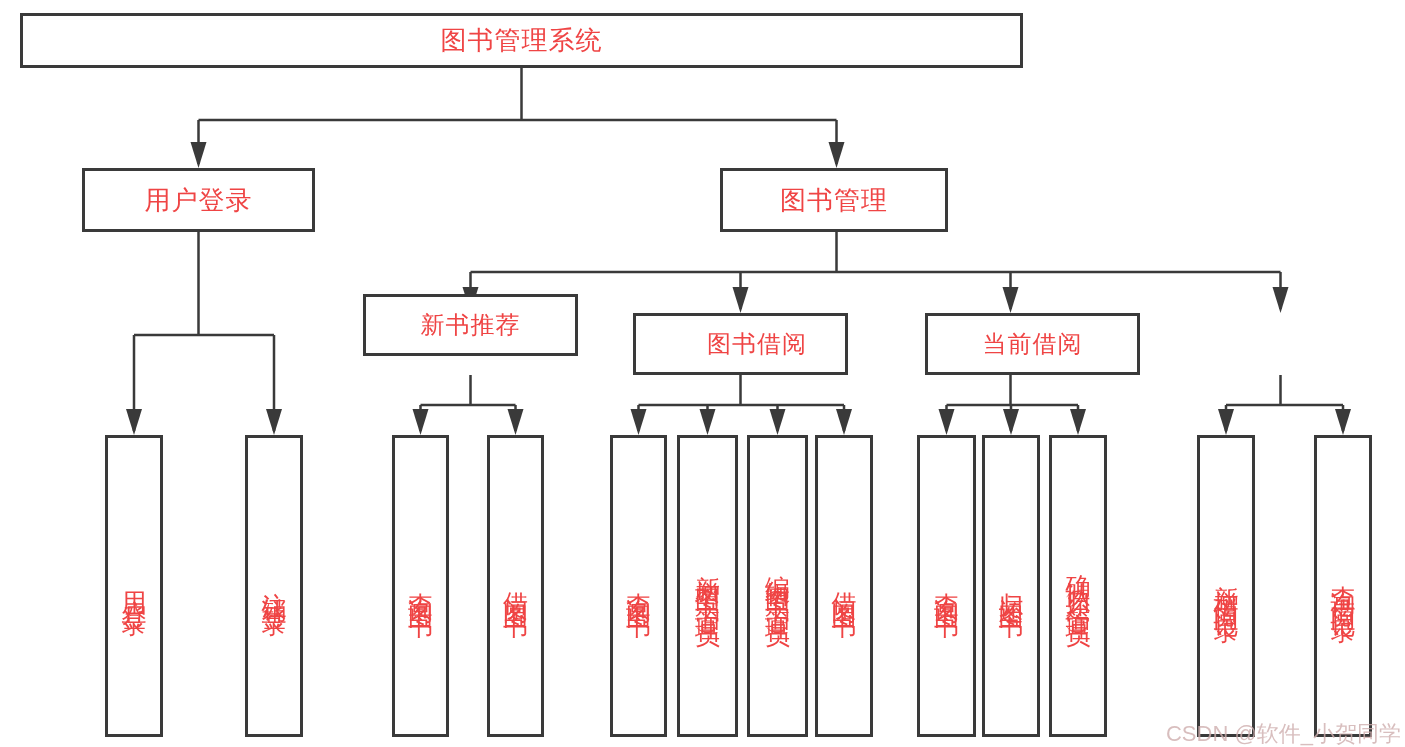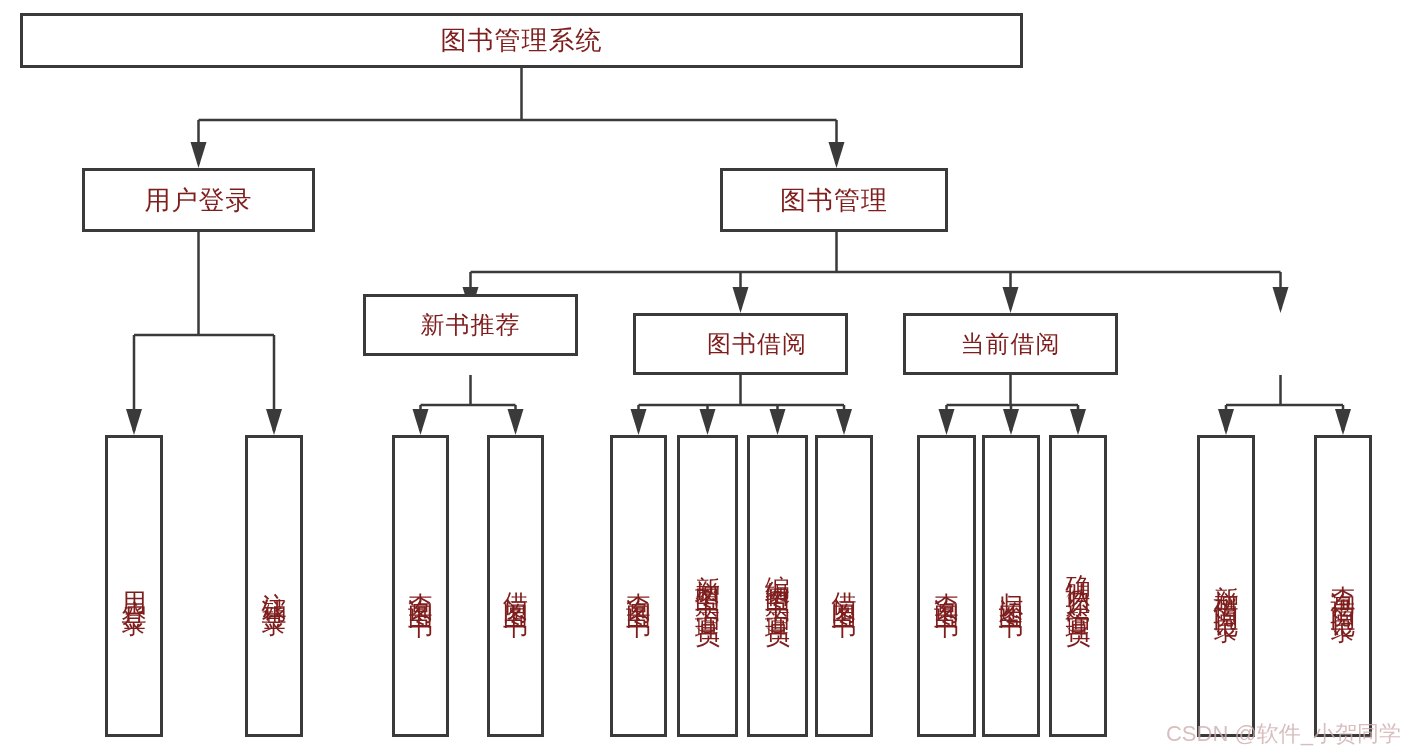--- a/index.html
+++ b/index.html
@@ -27,7 +27,7 @@
     display: flex;
     align-items: center;
     justify-content: center;
-    color: #7f1d1d;
+    color: #ef4444;
     z-index: 2;
   }
   .h-node { font-size: 26px; letter-spacing: 1px; }

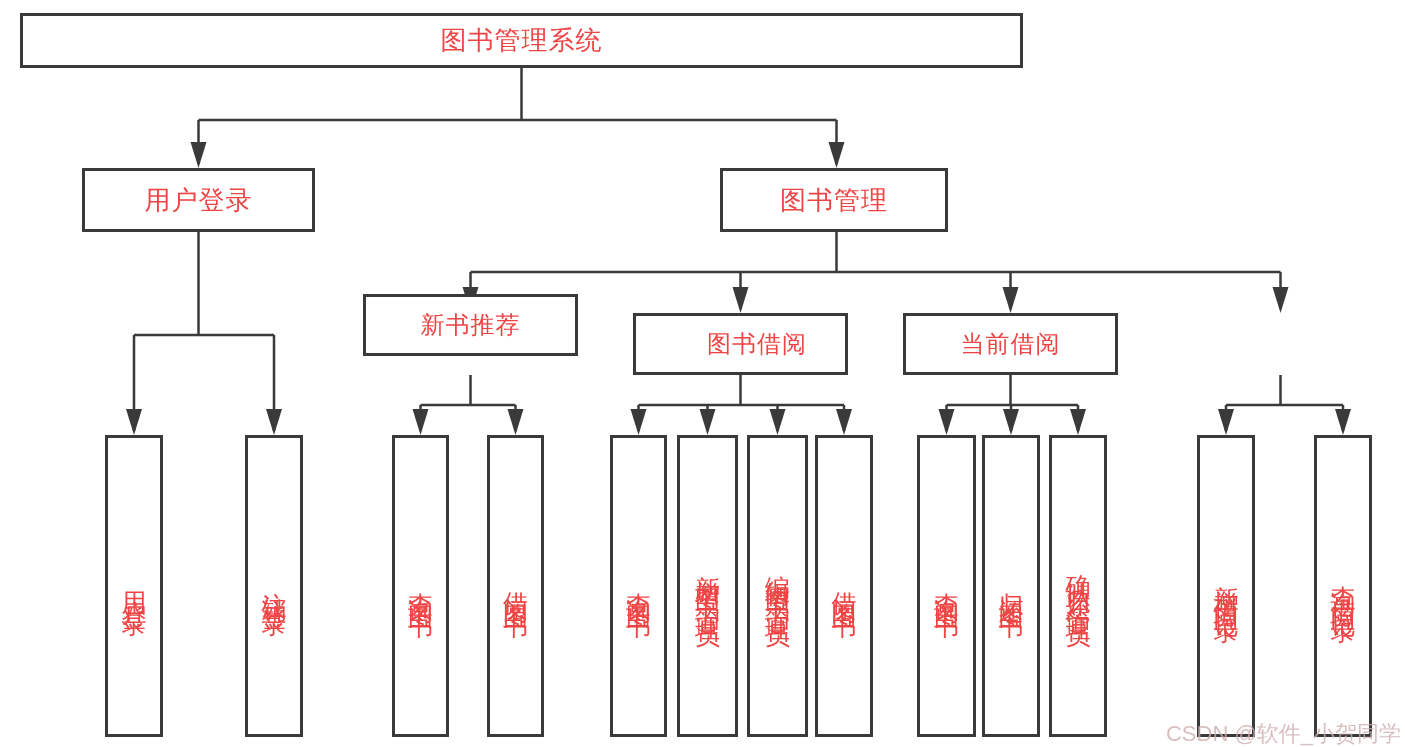--- a/index.html
+++ b/index.html
@@ -125,7 +125,7 @@
   <div class="node h-node l3" style="left:633px; top:313px; width:215px; height:62px;padding-left:33px;">
     <span>图书借阅</span>
   </div>
-  <div class="node h-node l3" style="left:903px; top:313px; width:215px; height:62px;">
+  <div class="node h-node l3" style="left:925px; top:313px; width:215px; height:62px;">
     <span>当前借阅</span>
   </div>
 

